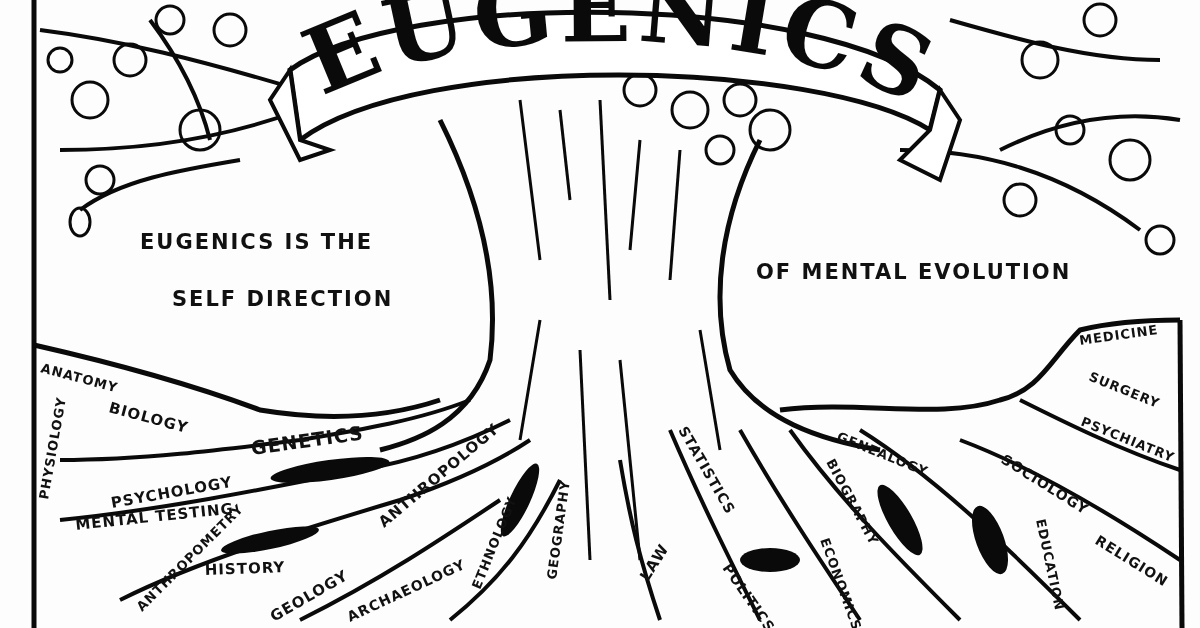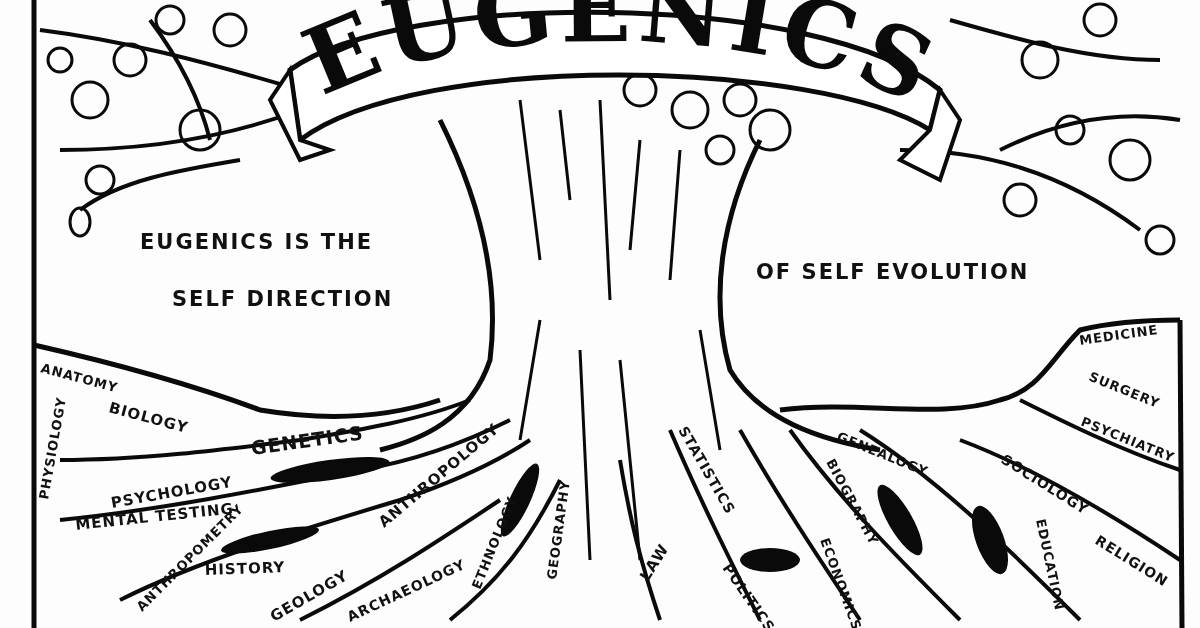--- a/index.html
+++ b/index.html
@@ -149,7 +149,7 @@
 
   <div class="caption" style="left:172px; top:287px;">SELF DIRECTION</div>
   <div class="caption" style="left:140px; top:230px;">EUGENICS IS THE</div>
-  <div class="caption" style="left:756px; top:260px;">OF SELF EVOLUTION</div>
+  <div class="caption" style="left:756px; top:260px;">OF MENTAL EVOLUTION</div>
 </div>
 
 </body></html>

